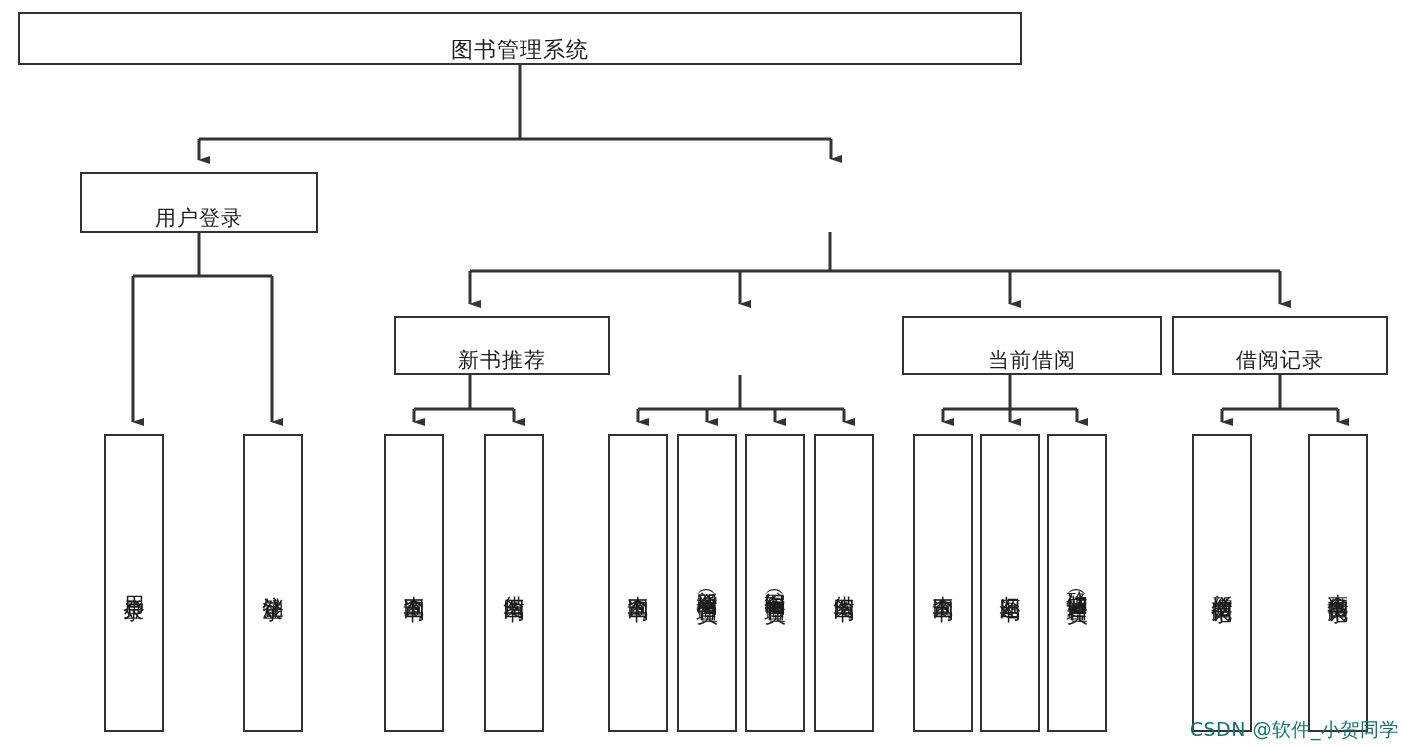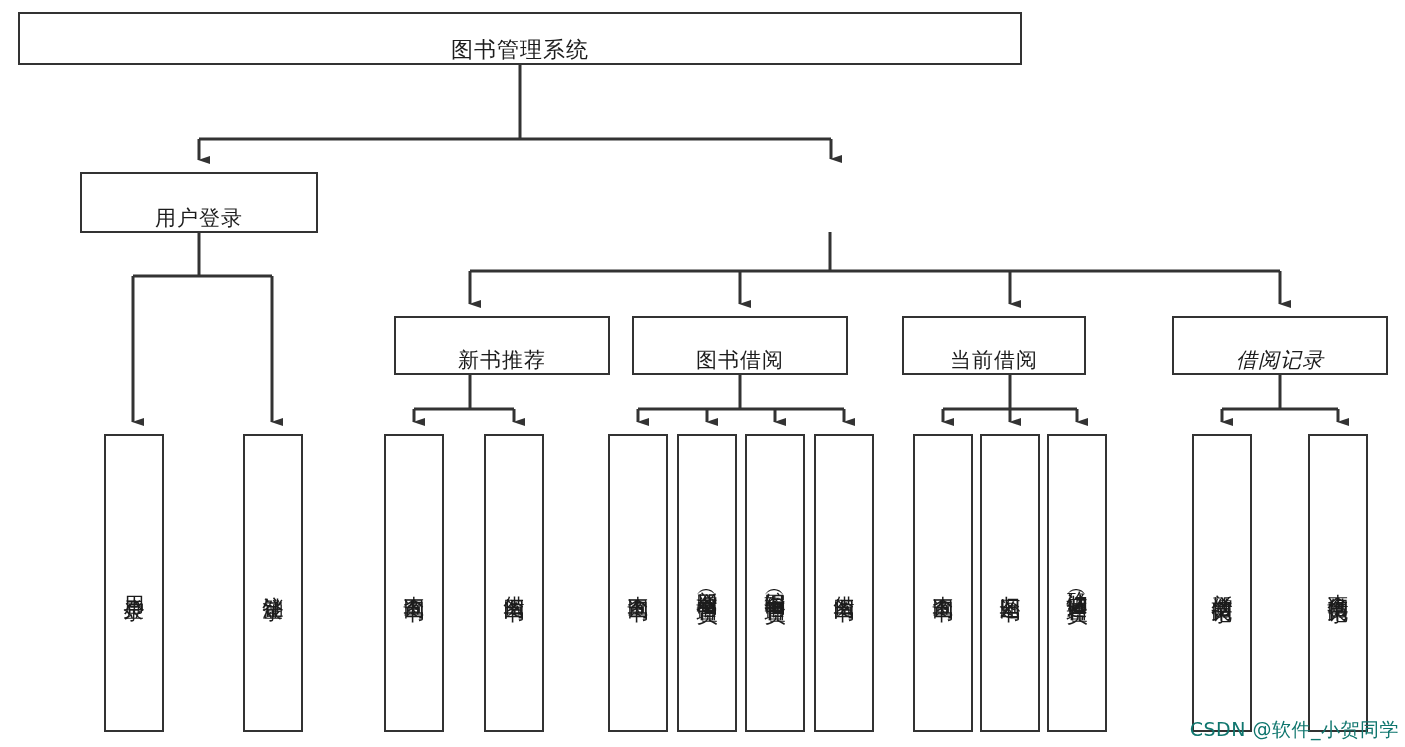--- a/index.html
+++ b/index.html
@@ -105,9 +105,6 @@
   <div class="node" id="n-l3-0" style="left: 362px; top: 316px; width: 216px; height: 59px; margin-left: 32px;">
     <span class="lbl">新书推荐</span>
   </div>
-  <div class="node" id="n-l3-1" style="left: 632px; top: 316px; width: 216px; height: 59px;">
-    <span class="lbl">图书借阅</span>
-  </div>
   <div class="node" id="n-l3-2" style="left: 902px; top: 316px; width: 184px; height: 59px;">
     <span class="lbl">当前借阅</span>
   </div>

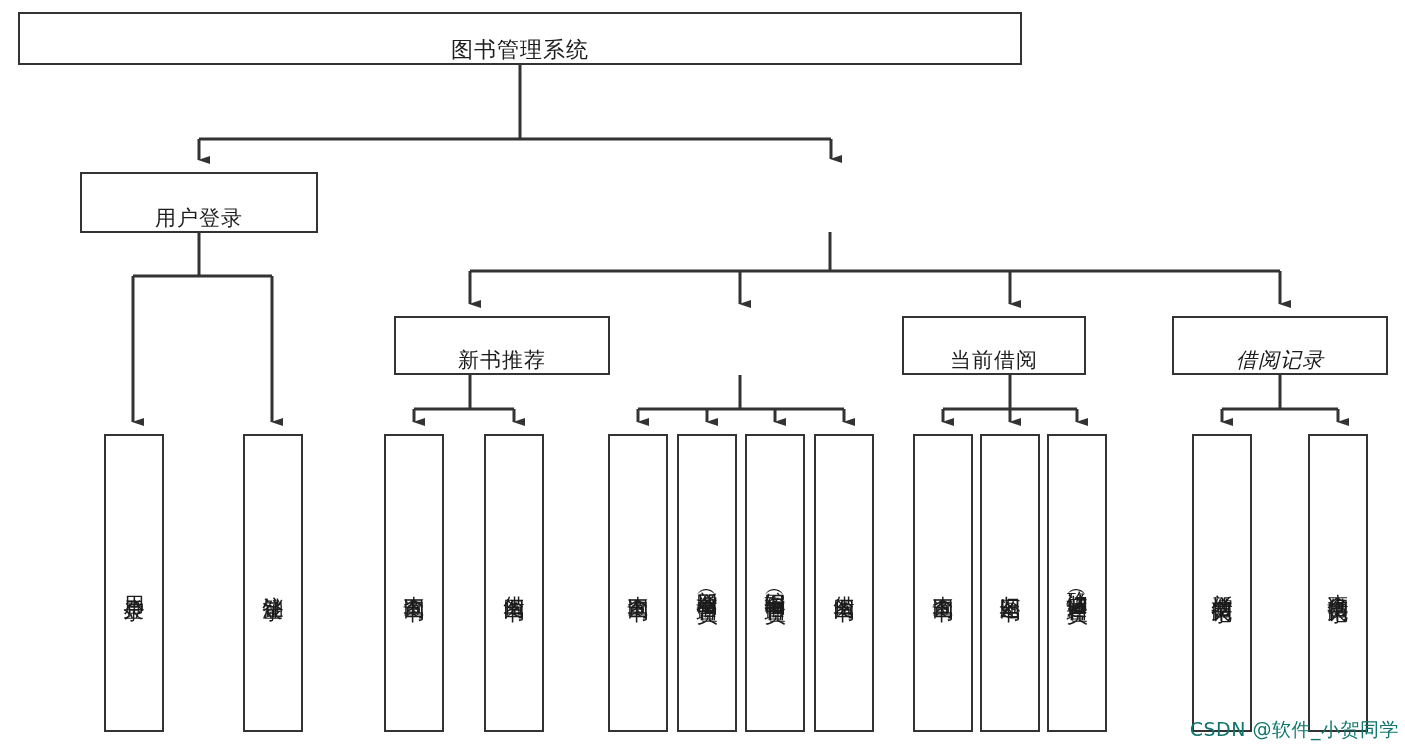--- a/index.html
+++ b/index.html
@@ -105,7 +105,7 @@
   <div class="node" id="n-l3-0" style="left: 362px; top: 316px; width: 216px; height: 59px; margin-left: 32px;">
     <span class="lbl">新书推荐</span>
   </div>
-  <div class="node" id="n-l3-2" style="left: 902px; top: 316px; width: 184px; height: 59px;">
+  <div class="node" id="n-l3-2" style="left: 902px; top: 316px; width: 260px; height: 59px;">
     <span class="lbl">当前借阅</span>
   </div>
   <div class="node" id="n-l3-3" style="left: 1172px; top: 316px; width: 216px; height: 59px; font-style: italic;">

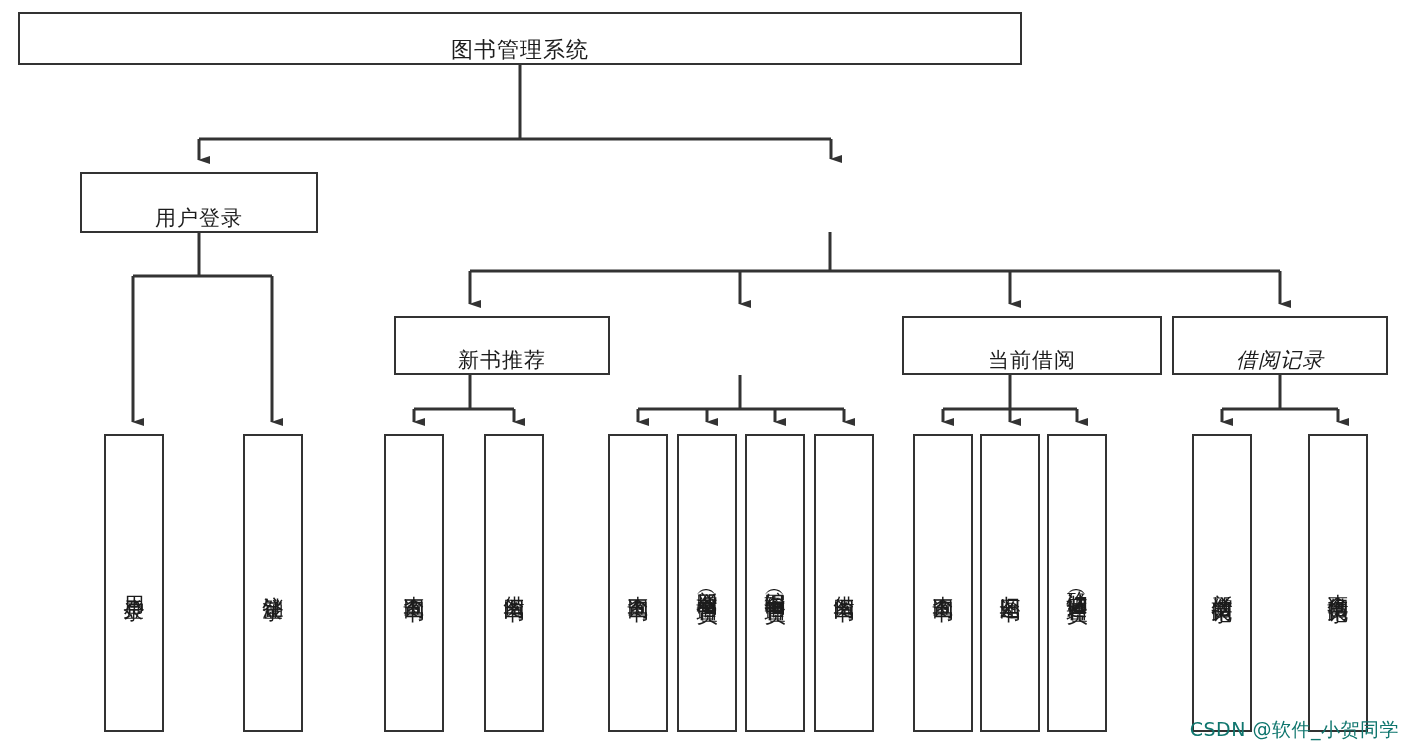--- a/index.html
+++ b/index.html
@@ -108,7 +108,7 @@
   <div class="node" id="n-l3-2" style="left: 902px; top: 316px; width: 260px; height: 59px;">
     <span class="lbl">当前借阅</span>
   </div>
-  <div class="node" id="n-l3-3" style="left: 1172px; top: 316px; width: 216px; height: 59px; font-style: italic;">
+  <div class="node" id="n-l3-3" style="left: 1172px; top: 316px; width: 216px; height: 59px;">
     <span class="lbl">借阅记录</span>
   </div>
 

